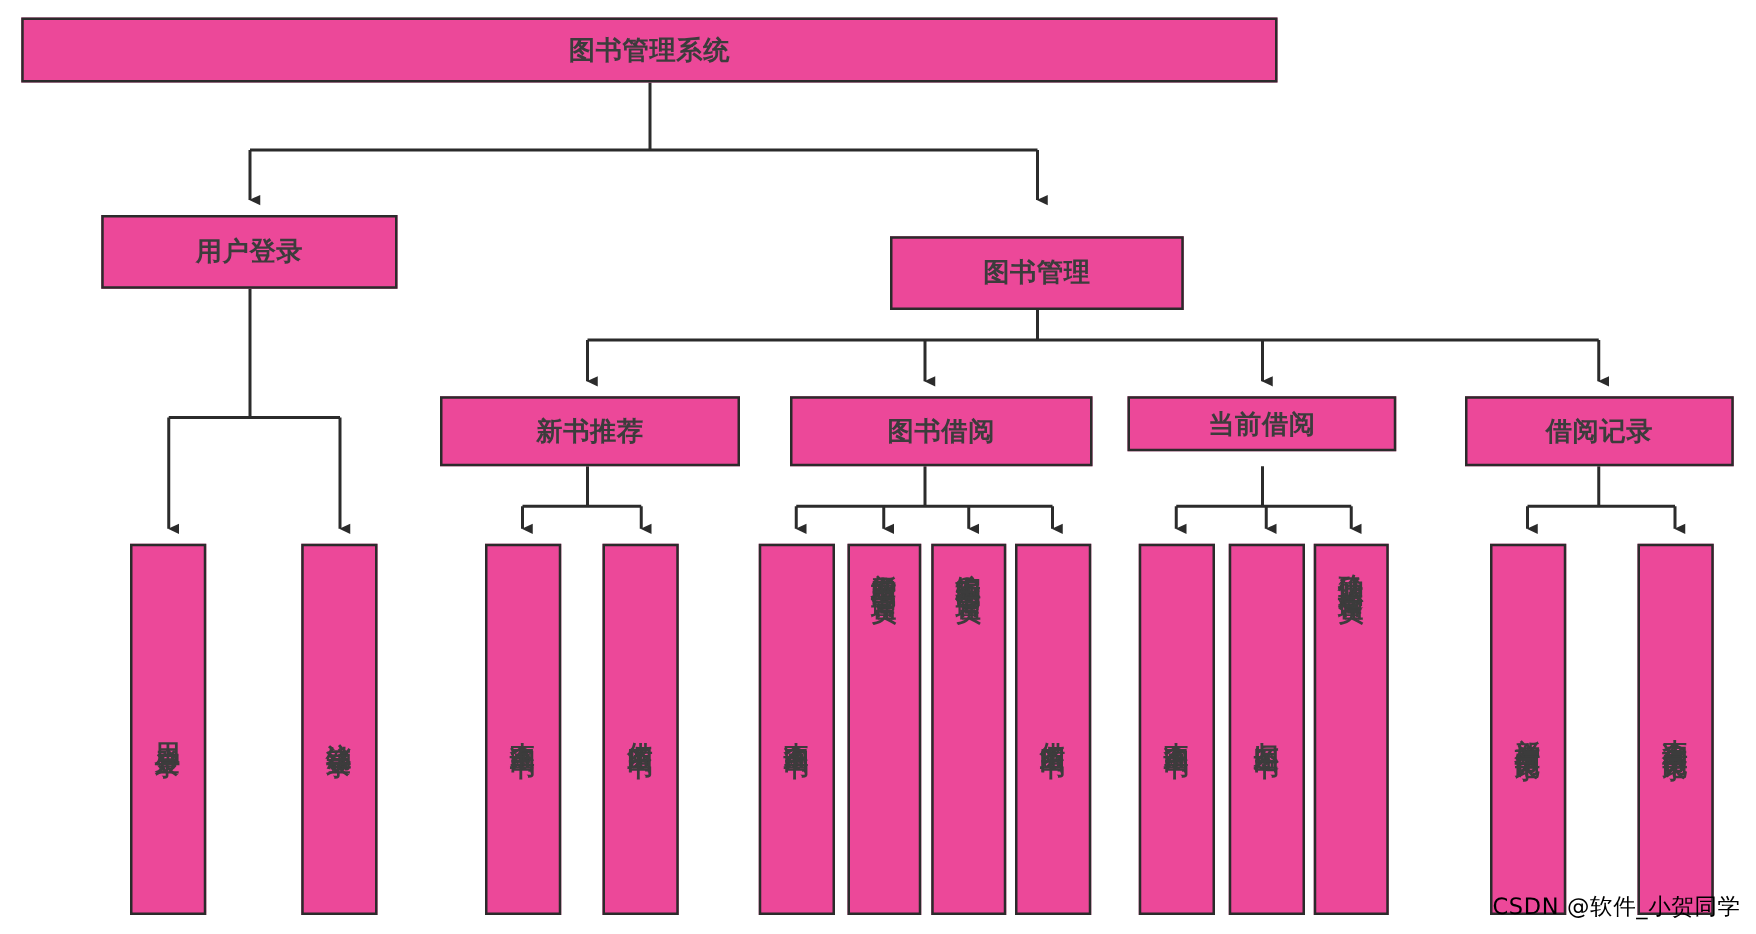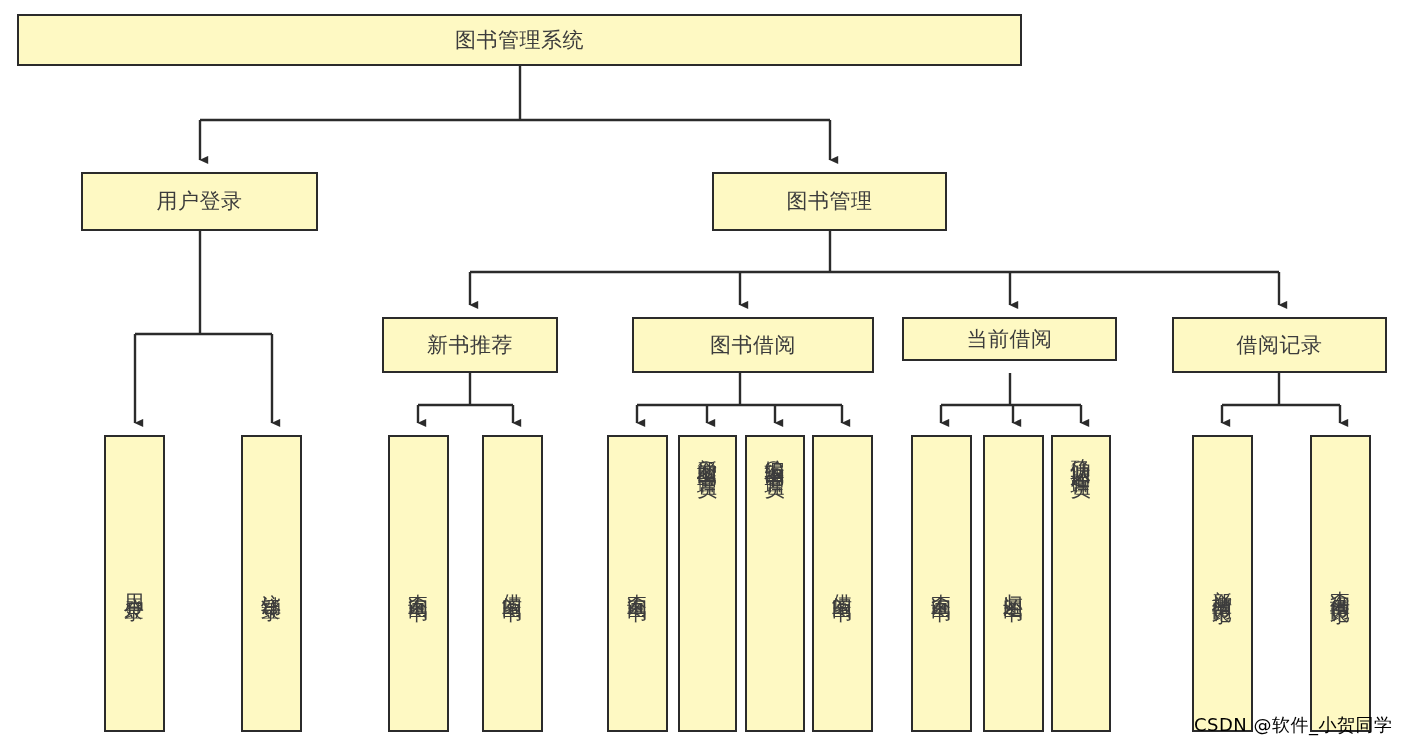--- a/index.html
+++ b/index.html
@@ -28,10 +28,11 @@
     position: absolute;
     box-sizing: border-box;
     border: 2px solid #2b2b2b;
-    background: #fef9c3;
+    background: #ec4899;
     display: flex;
     align-items: center;
     justify-content: center;
+    font-weight: bold;
   }
   .node-label {
     color: #3c3c3c;

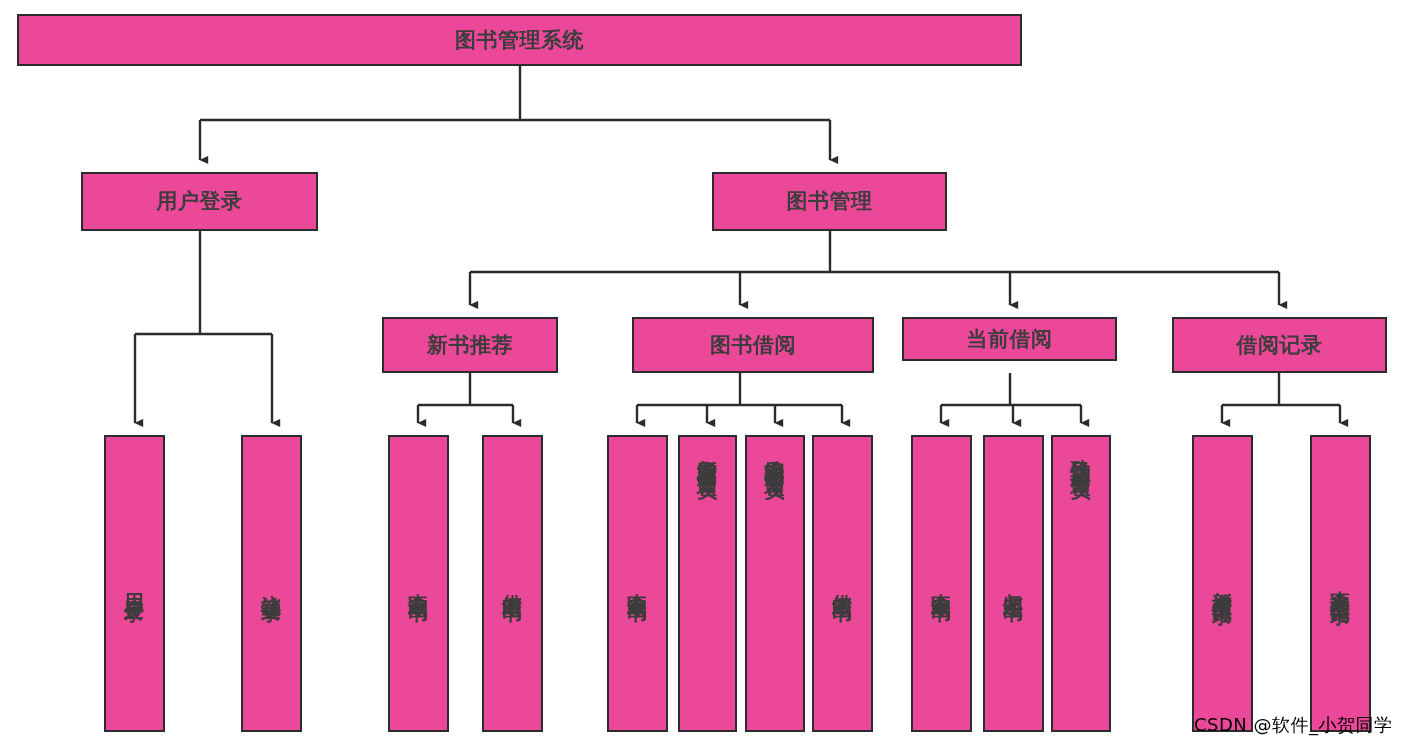--- a/index.html
+++ b/index.html
@@ -130,7 +130,7 @@
   <div class="node" id="node-user-login" style="left: 81px; top: 172px; width: 237px; height: 59px;">
     <span class="node-label">用户登录</span>
   </div>
-  <div class="node" id="node-book-manage" style="left: 712px; top: 172px; width: 235px; height: 59px;">
+  <div class="node" id="node-book-manage" style="left: 712px; top: 189px; width: 235px; height: 59px;">
     <span class="node-label">图书管理</span>
   </div>
 

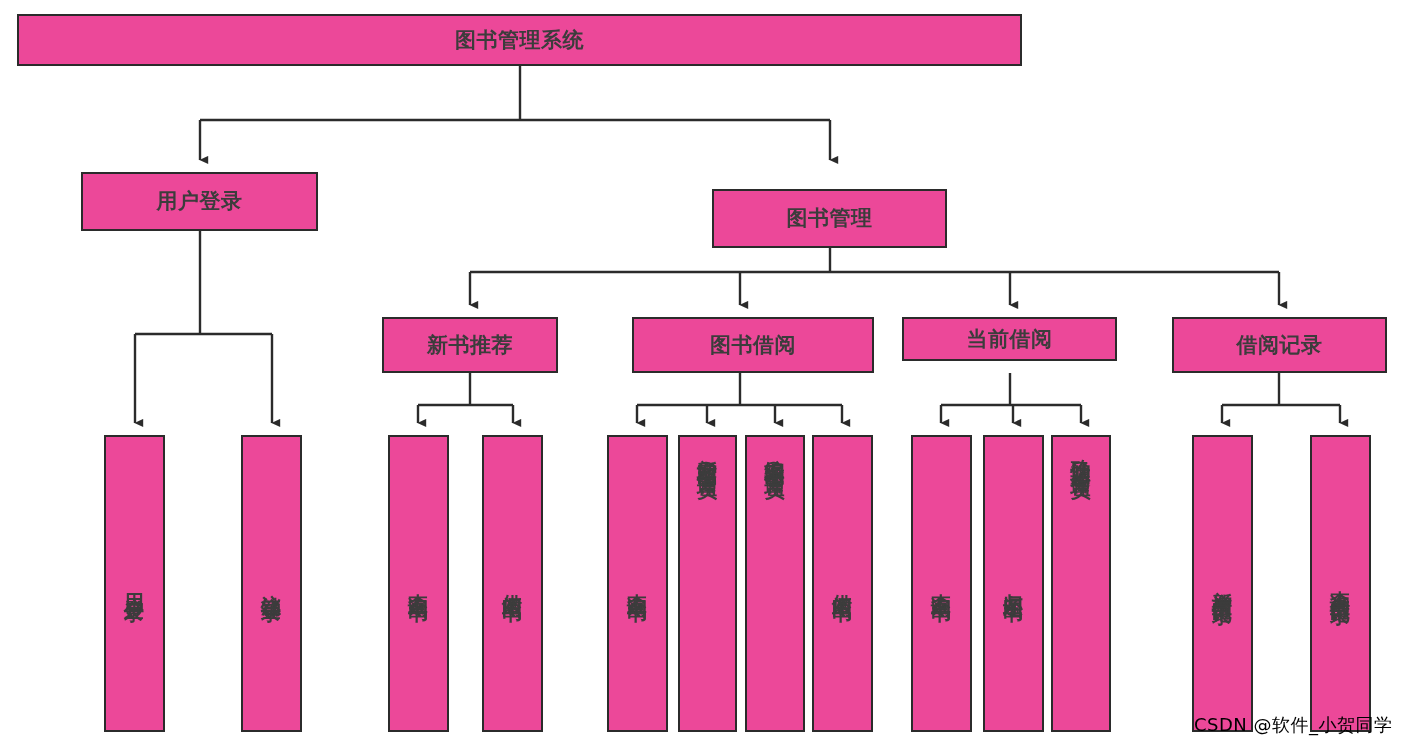--- a/index.html
+++ b/index.html
@@ -134,7 +134,7 @@
     <span class="node-label">图书管理</span>
   </div>
 
-  <div class="node" id="node-new-book-recommend" style="left: 382px; top: 317px; width: 176px; height: 56px;">
+  <div class="node" id="node-new-book-recommend" style="left: 352px; top: 317px; width: 240px; height: 56px;">
     <span class="node-label">新书推荐</span>
   </div>
   <div class="node" id="node-book-borrow" style="left: 632px; top: 317px; width: 242px; height: 56px;">

